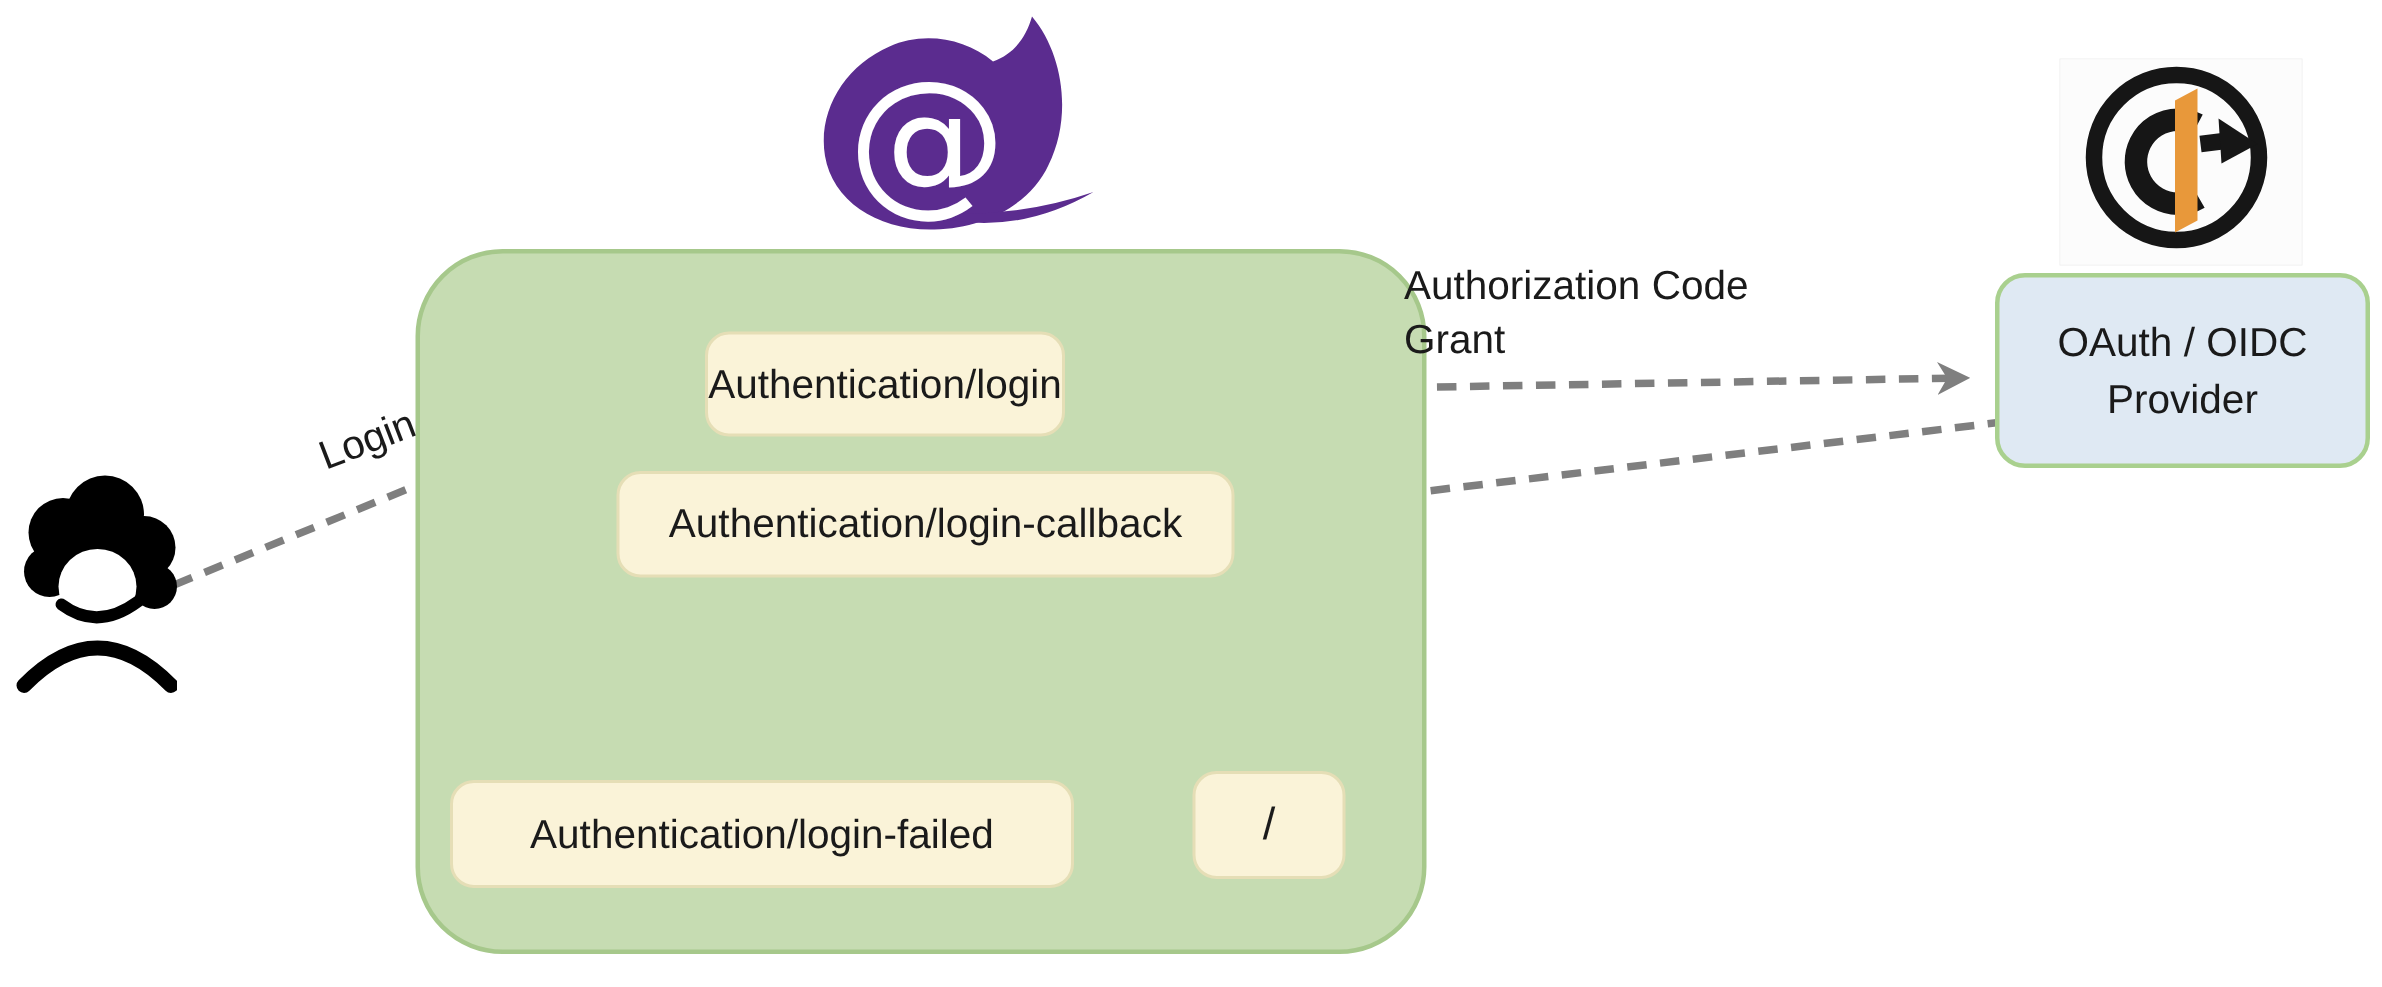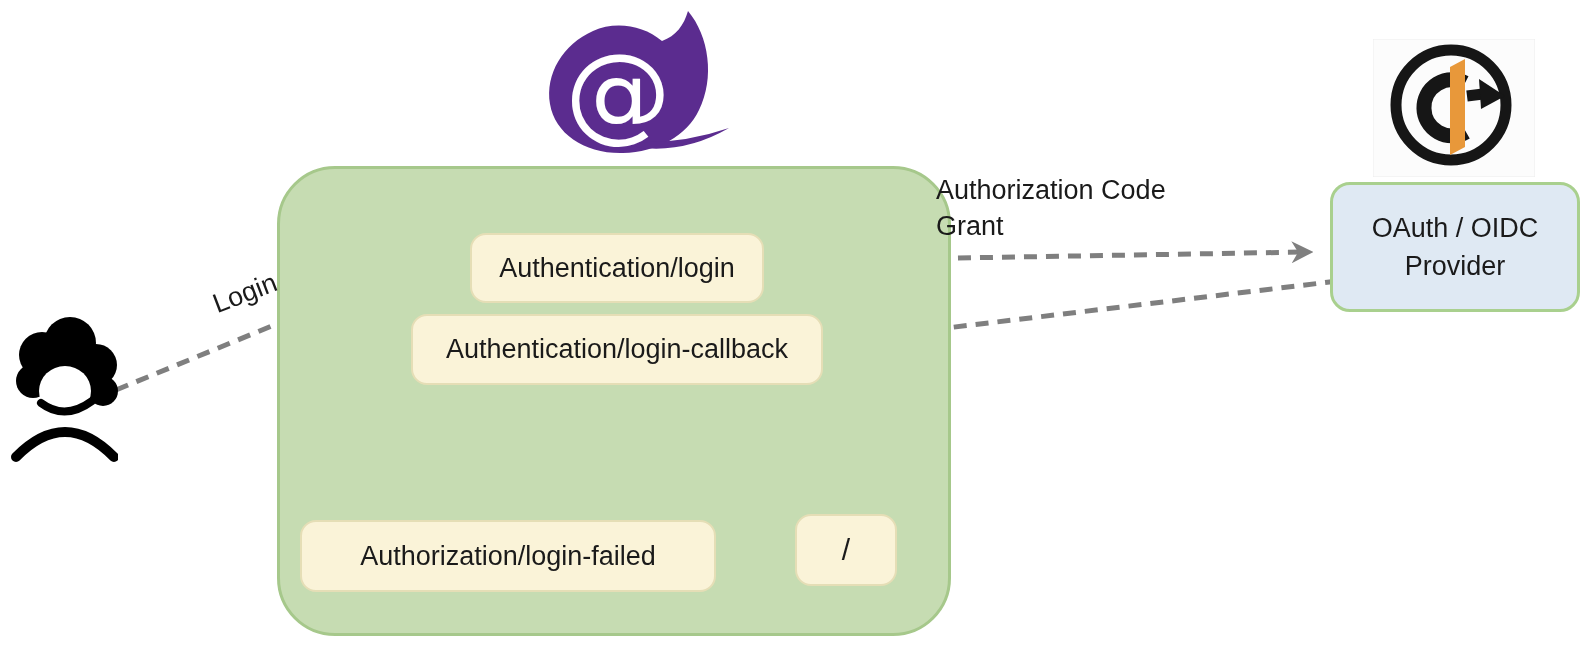--- a/index.html
+++ b/index.html
@@ -19,7 +19,7 @@
     background:var(--route-fill);border:2px solid var(--route-border);
     border-radius:16px;font-size:27px;color:var(--ink);white-space:nowrap;
   }
-  .route-login{left:190px;top:64px;width:294px;height:70px;}
+  .route-login{left:190px;top:52px;width:240px;height:70px;}
   .route-callback{left:131px;top:145px;width:412px;height:71px;}
   .route-failed{left:20px;top:351px;width:416px;height:72px;}
   .route-home{left:515px;top:345px;width:102px;height:72px;font-size:30px;}

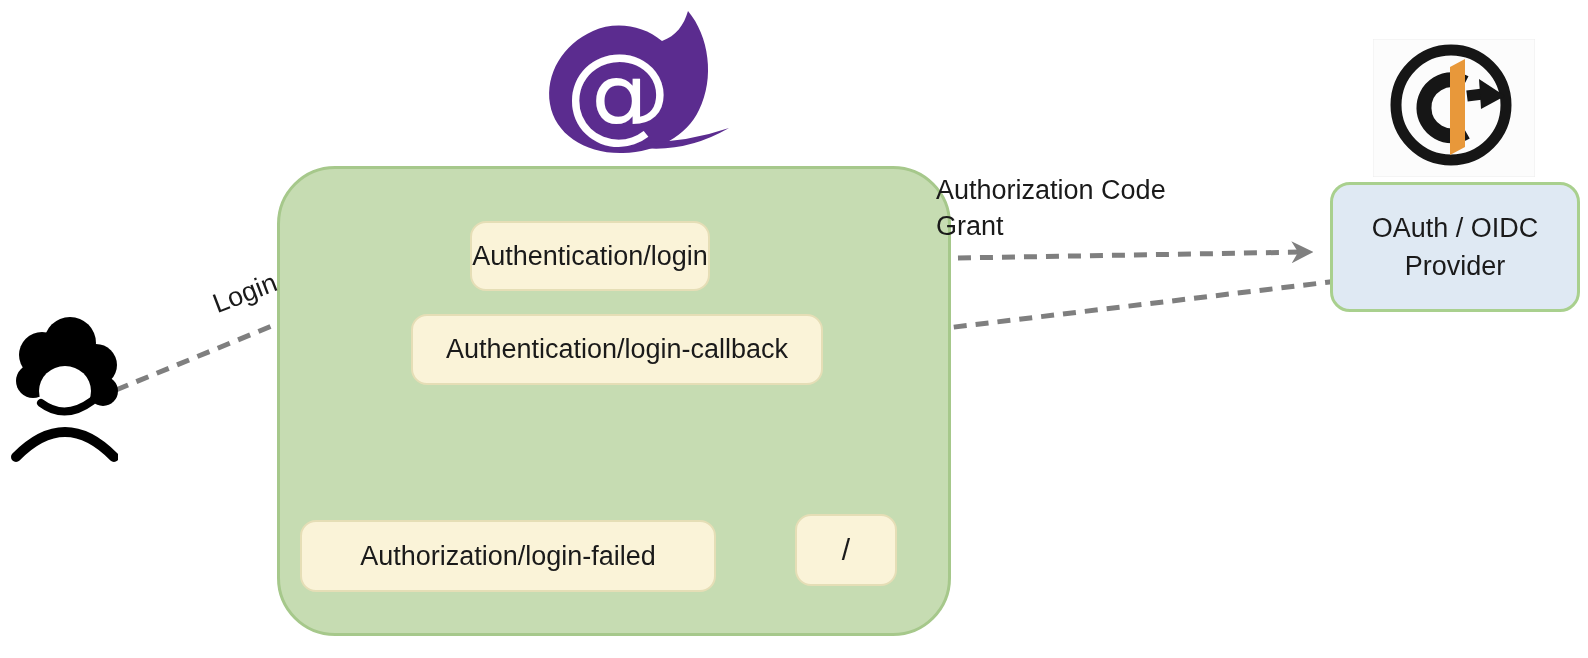--- a/index.html
+++ b/index.html
@@ -103,7 +103,7 @@
       <span>Authentication/login-callback</span>
     </div>
     <div class="route-box route-failed">
-      <span>Authorization/login-failed</span>
+      <span>Authentication/login-failed</span>
     </div>
     <div class="route-box route-home">
       <span>/</span>

